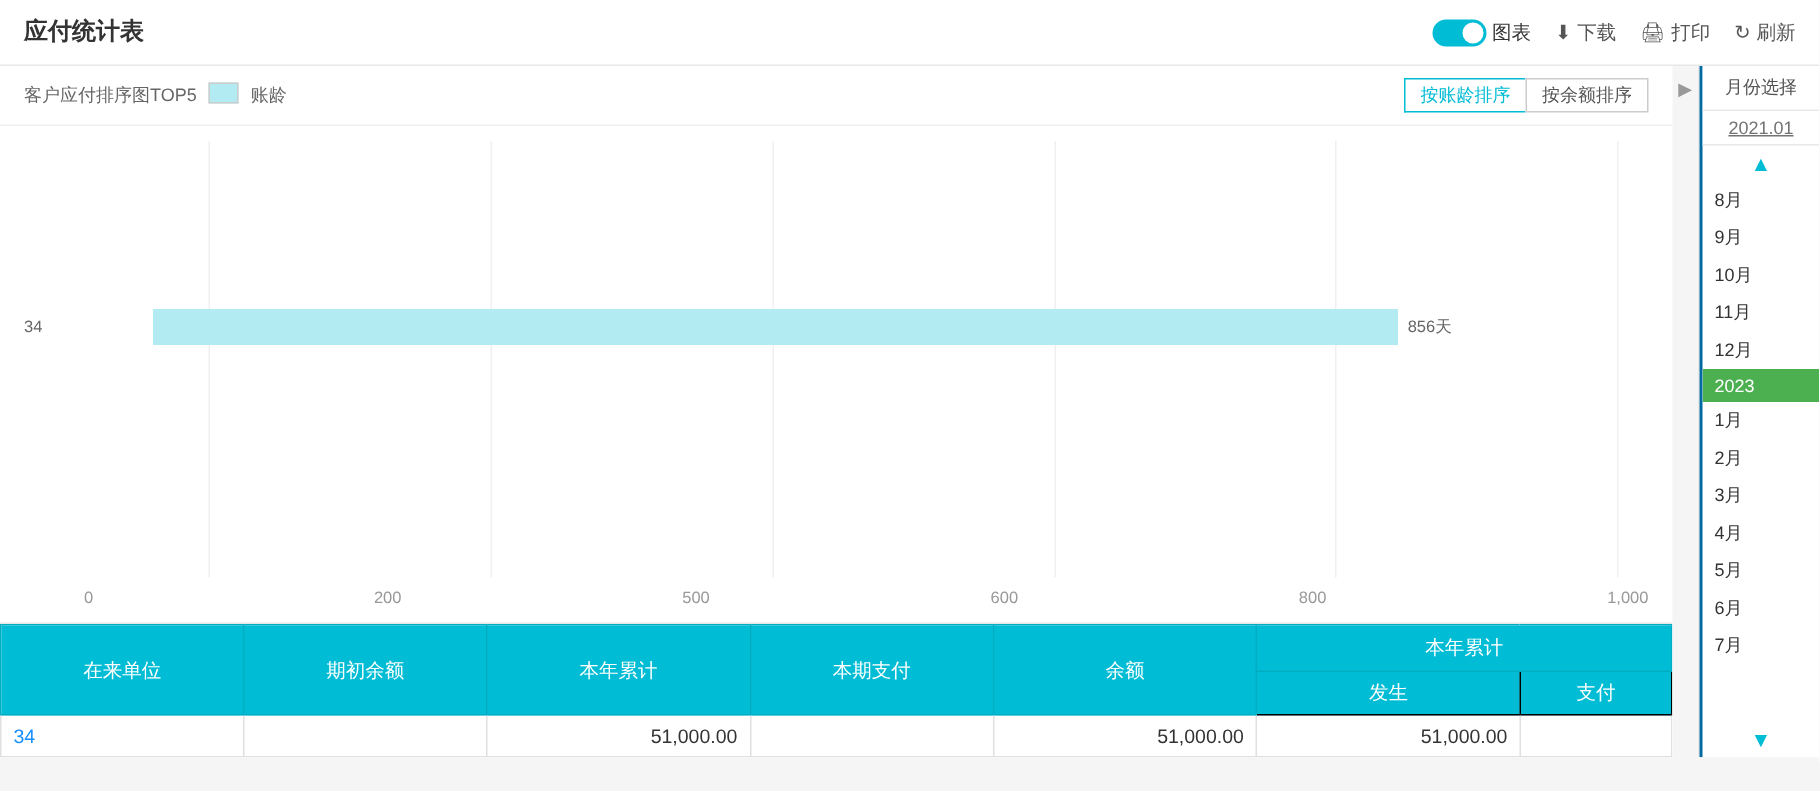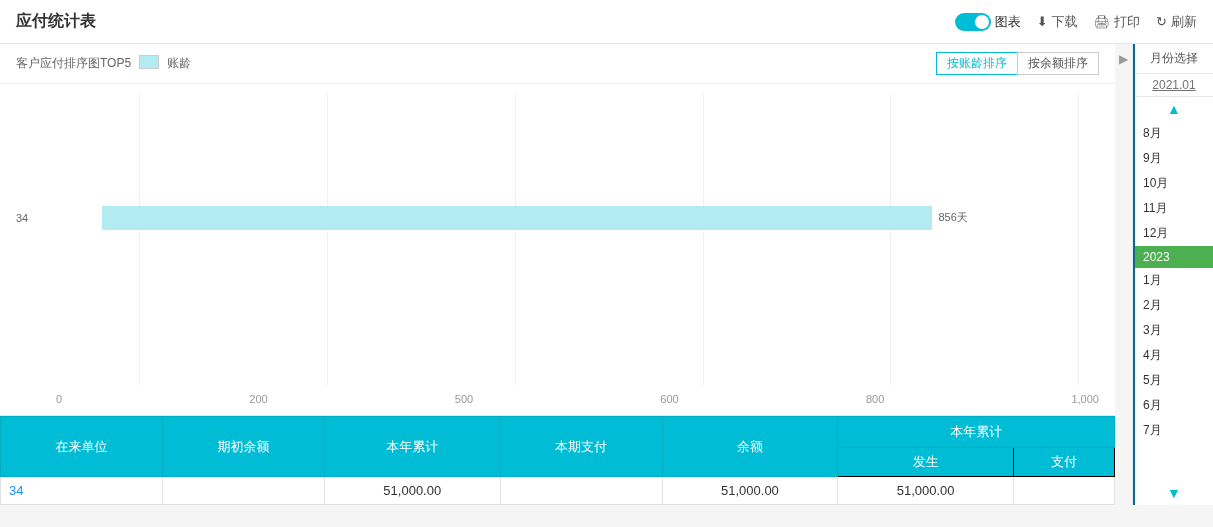--- a/index.html
+++ b/index.html
@@ -49,7 +49,7 @@
     table { width: 100%; border-collapse: collapse; font-size: 13px; }
     .thead-top th { background: #00bcd4; color: #fff; text-align: center; padding: 6px 8px; border: 1px solid #00aec4; font-weight: normal; }
     .thead-sub th { background: #00bcd4; color: #fff; text-align: center; padding: 5px 8px; border: 1px solid #000000; font-weight: normal; }
-    tbody tr td { padding: 6px 8px; border: 1px solid #e0e0e0; text-align: center; background: #fff; }
+    tbody tr td { padding: 6px 8px; border: 1px solid #e0e0e0; text-align: right; background: #fff; }
     tbody tr td:first-child { text-align: left; }
     tbody tr td a { color: #1890ff; text-decoration: none; }
 

